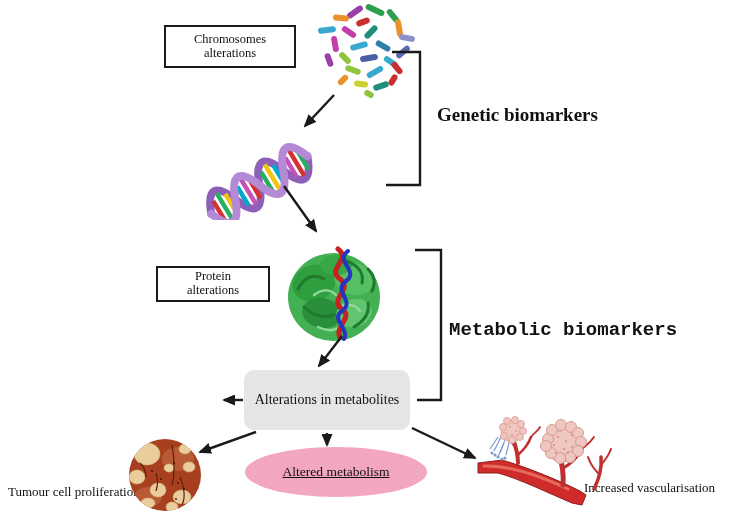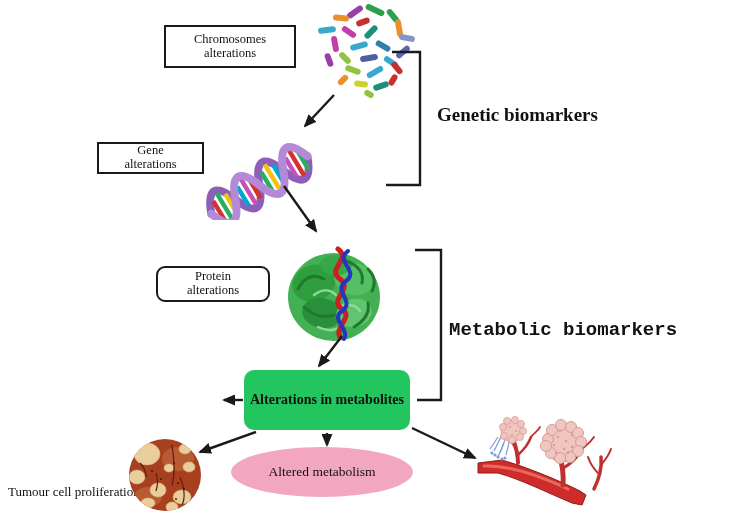--- a/index.html
+++ b/index.html
@@ -28,7 +28,6 @@
 
   <div class="node-box" style="left:164px;top:25px;width:132px;height:43px;">Chromosomes alterations</div>
 
-  <div class="node-box" style="left:97px;top:142px;width:107px;height:32px;">Gene alterations</div>
 
   <div class="node-box" style="left:156px;top:266px;width:114px;height:36px;border-radius:9px;">Protein alterations</div>
 

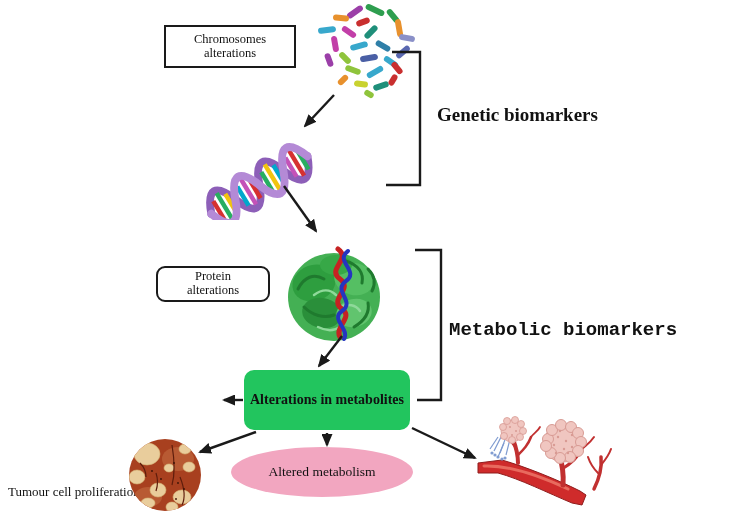--- a/index.html
+++ b/index.html
@@ -29,7 +29,7 @@
   <div class="node-box" style="left:164px;top:25px;width:132px;height:43px;">Chromosomes alterations</div>
 
 
-  <div class="node-box" style="left:156px;top:266px;width:114px;height:36px;border-radius:9px;">Protein alterations</div>
+  <div class="node-box" style="left:156px;top:266px;width:114px;height:36px;">Protein alterations</div>
 
   <div class="round-box" style="left:244px;top:370px;width:166px;height:60px;">Alterations in metabolites</div>
 

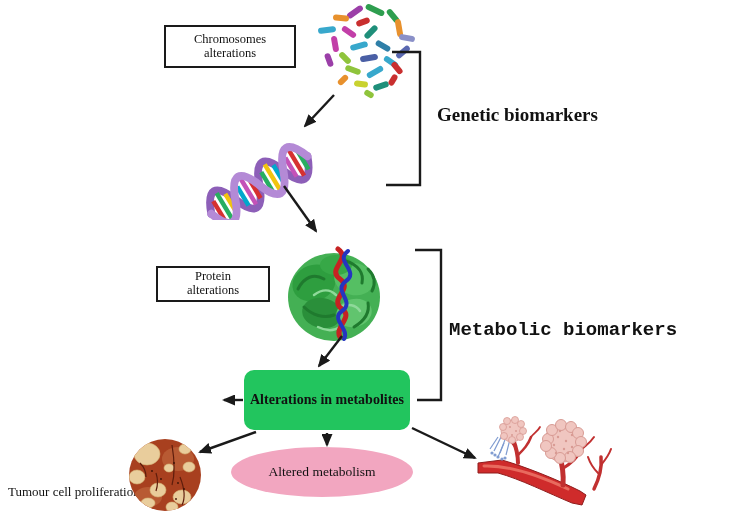--- a/index.html
+++ b/index.html
@@ -9,9 +9,9 @@
   .node-box{position:absolute;border:2px solid #1a1a1a;background:#fff;
             display:flex;align-items:center;justify-content:center;text-align:center;
             font-size:12.5px;line-height:1.1;padding:2px 12px;box-sizing:border-box;}
-  .round-box{position:absolute;background:#22c55e;border-radius:10px;
+  .round-box{position:absolute;background:#e5e5e5;border-radius:10px;
              display:flex;align-items:center;justify-content:center;text-align:center;
-             font-weight:bold;font-size:14px;box-sizing:border-box;}
+             font-weight:normal;font-size:14px;box-sizing:border-box;}
   .ellipse{position:absolute;border-radius:50%;display:flex;align-items:center;
            justify-content:center;text-align:center;font-size:13.5px;box-sizing:border-box;}
   .ellipse.green{background:#6FC090;}

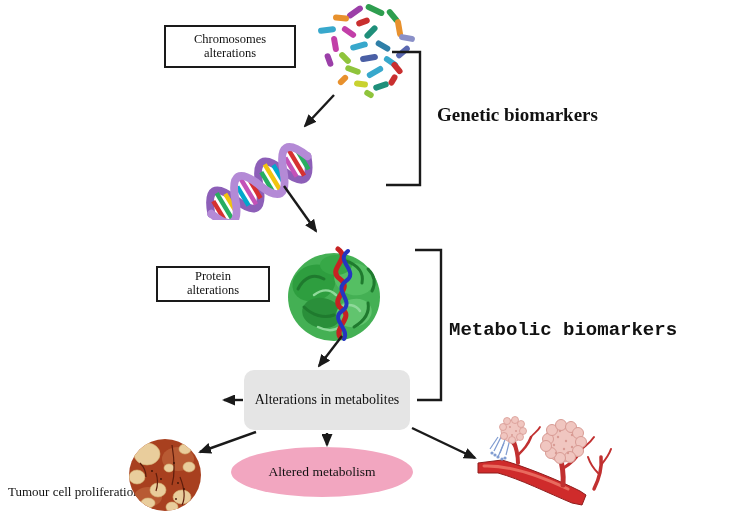--- a/index.html
+++ b/index.html
@@ -34,7 +34,7 @@
   <div class="round-box" style="left:244px;top:370px;width:166px;height:60px;">Alterations in metabolites</div>
 
 
-  <div class="ellipse pink" style="left:231px;top:447px;width:182px;height:50px;">Altered metabolism</div>
+  <div class="ellipse pink" style="left:245px;top:447px;width:182px;height:50px;text-decoration:underline;">Altered metabolism</div>
 
   <div class="group-label" style="left:437px;top:104px;">Genetic biomarkers</div>
 

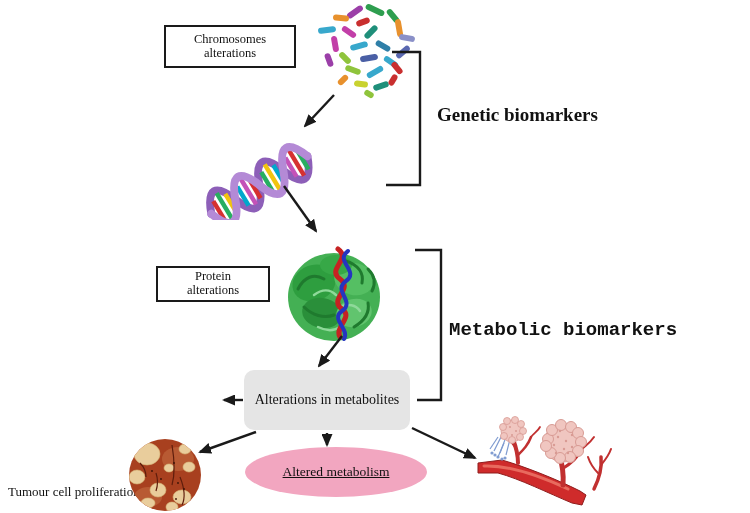--- a/index.html
+++ b/index.html
@@ -42,6 +42,7 @@
 
   <div class="caption" style="left:8px;top:484px;">Tumour cell proliferation</div>
 
+  <div class="caption" style="left:584px;top:480px;">Increased vascularisation</div>
 
   <div class="abs" style="left:303px;top:2px;">
     <svg width="120" height="100" viewBox="0 0 120 100">

